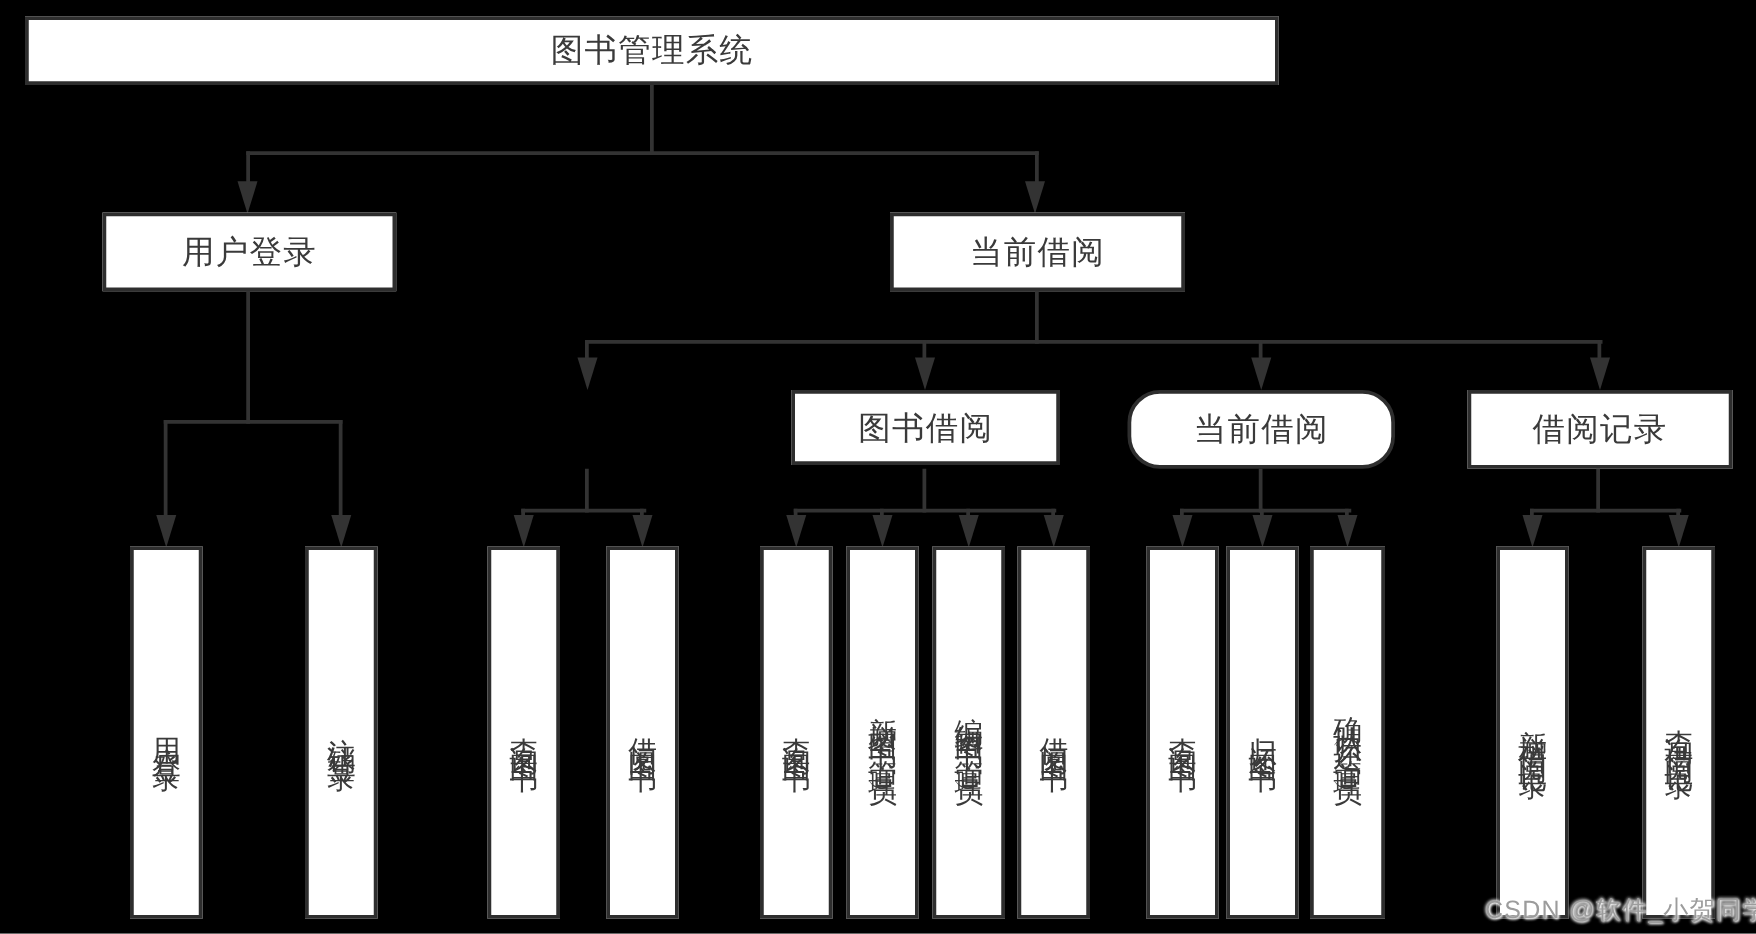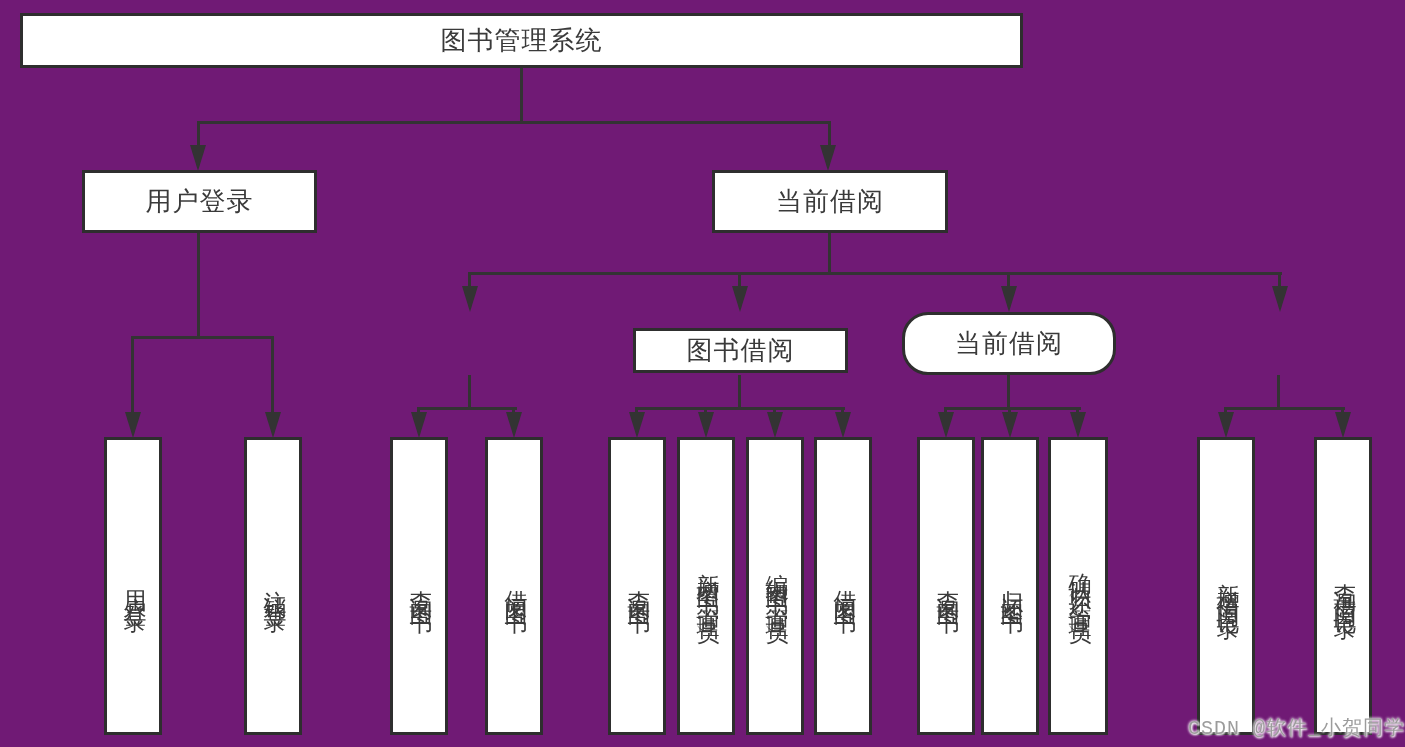--- a/index.html
+++ b/index.html
@@ -6,8 +6,8 @@
   #stage{
     position:relative;
     width:1405px;height:747px;
-    background:#701a75;
-    font-family:Liberation Mono, monospace;
+    background:#000000;
+    font-family:Liberation Sans, sans-serif;
     overflow:hidden;
   }
   .box{

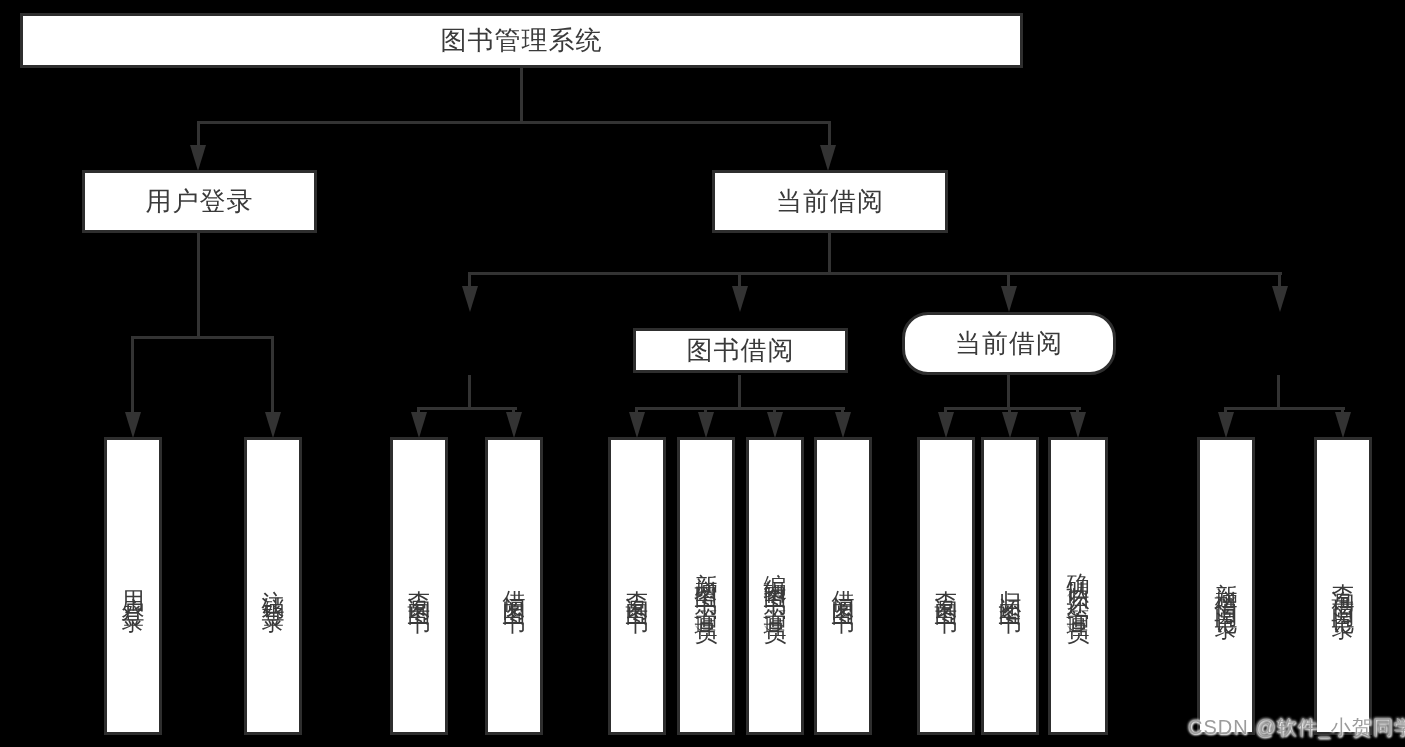--- a/index.html
+++ b/index.html
@@ -91,7 +91,7 @@
   <div class="vline" style="left:1278px;top:272px;height:18px;"></div>
   <div class="arrow" style="left:1272px;top:286px;"></div>
 
-  <div class="box hnode" style="left:633px;top:328px;width:215px;height:45px;">
+  <div class="box hnode" style="left:633px;top:312px;width:215px;height:60px;">
     <span>图书借阅</span>
   </div>
   <div class="box hnode" style="left:902px;top:312px;width:214px;height:63px;border-radius:26px;">

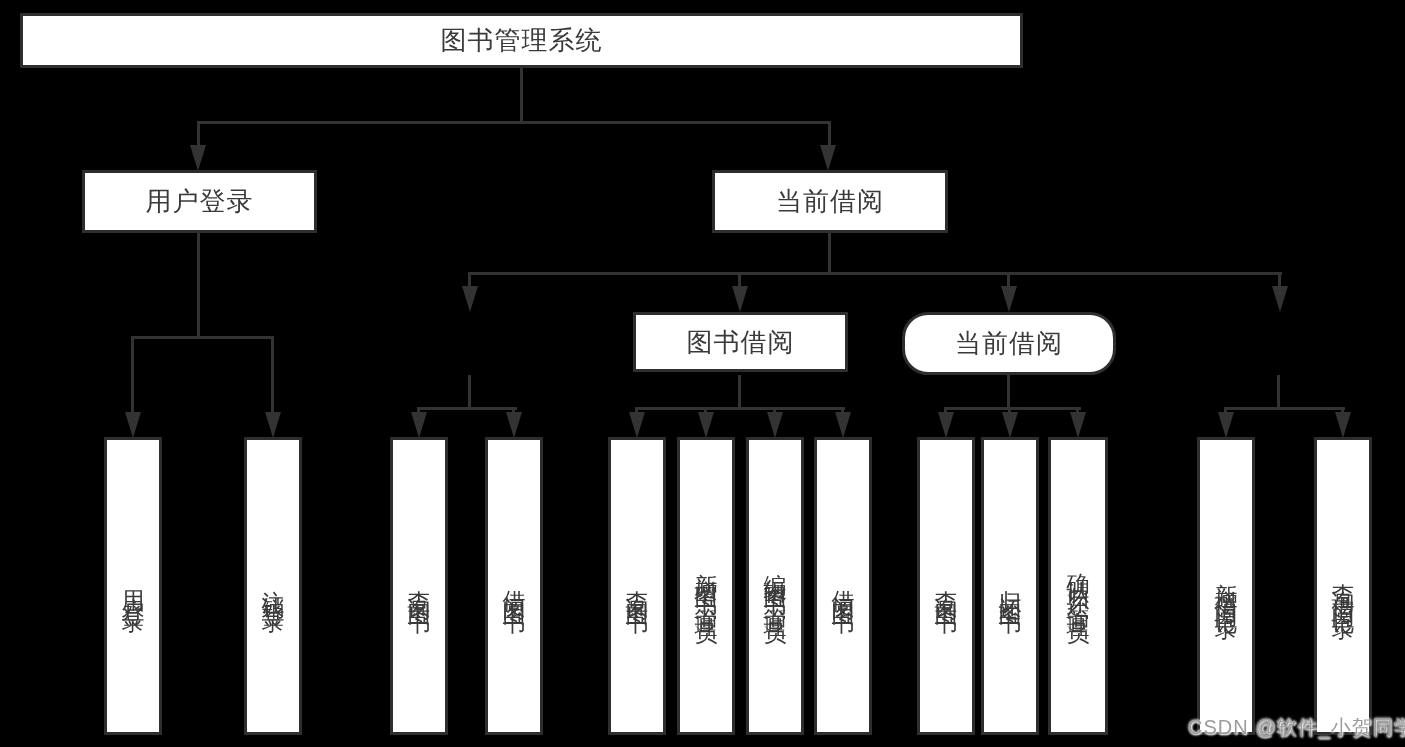--- a/index.html
+++ b/index.html
@@ -97,6 +97,9 @@
   <div class="box hnode" style="left:902px;top:312px;width:214px;height:63px;border-radius:26px;">
     <span>当前借阅</span>
   </div>
+  <div class="box hnode" style="left:1174px;top:312px;width:212px;height:63px;">
+    <span>借阅记录</span>
+  </div>
 
   <div class="vline" style="left:468px;top:375px;height:35px;"></div>
   <div class="vline" style="left:738px;top:375px;height:35px;"></div>

